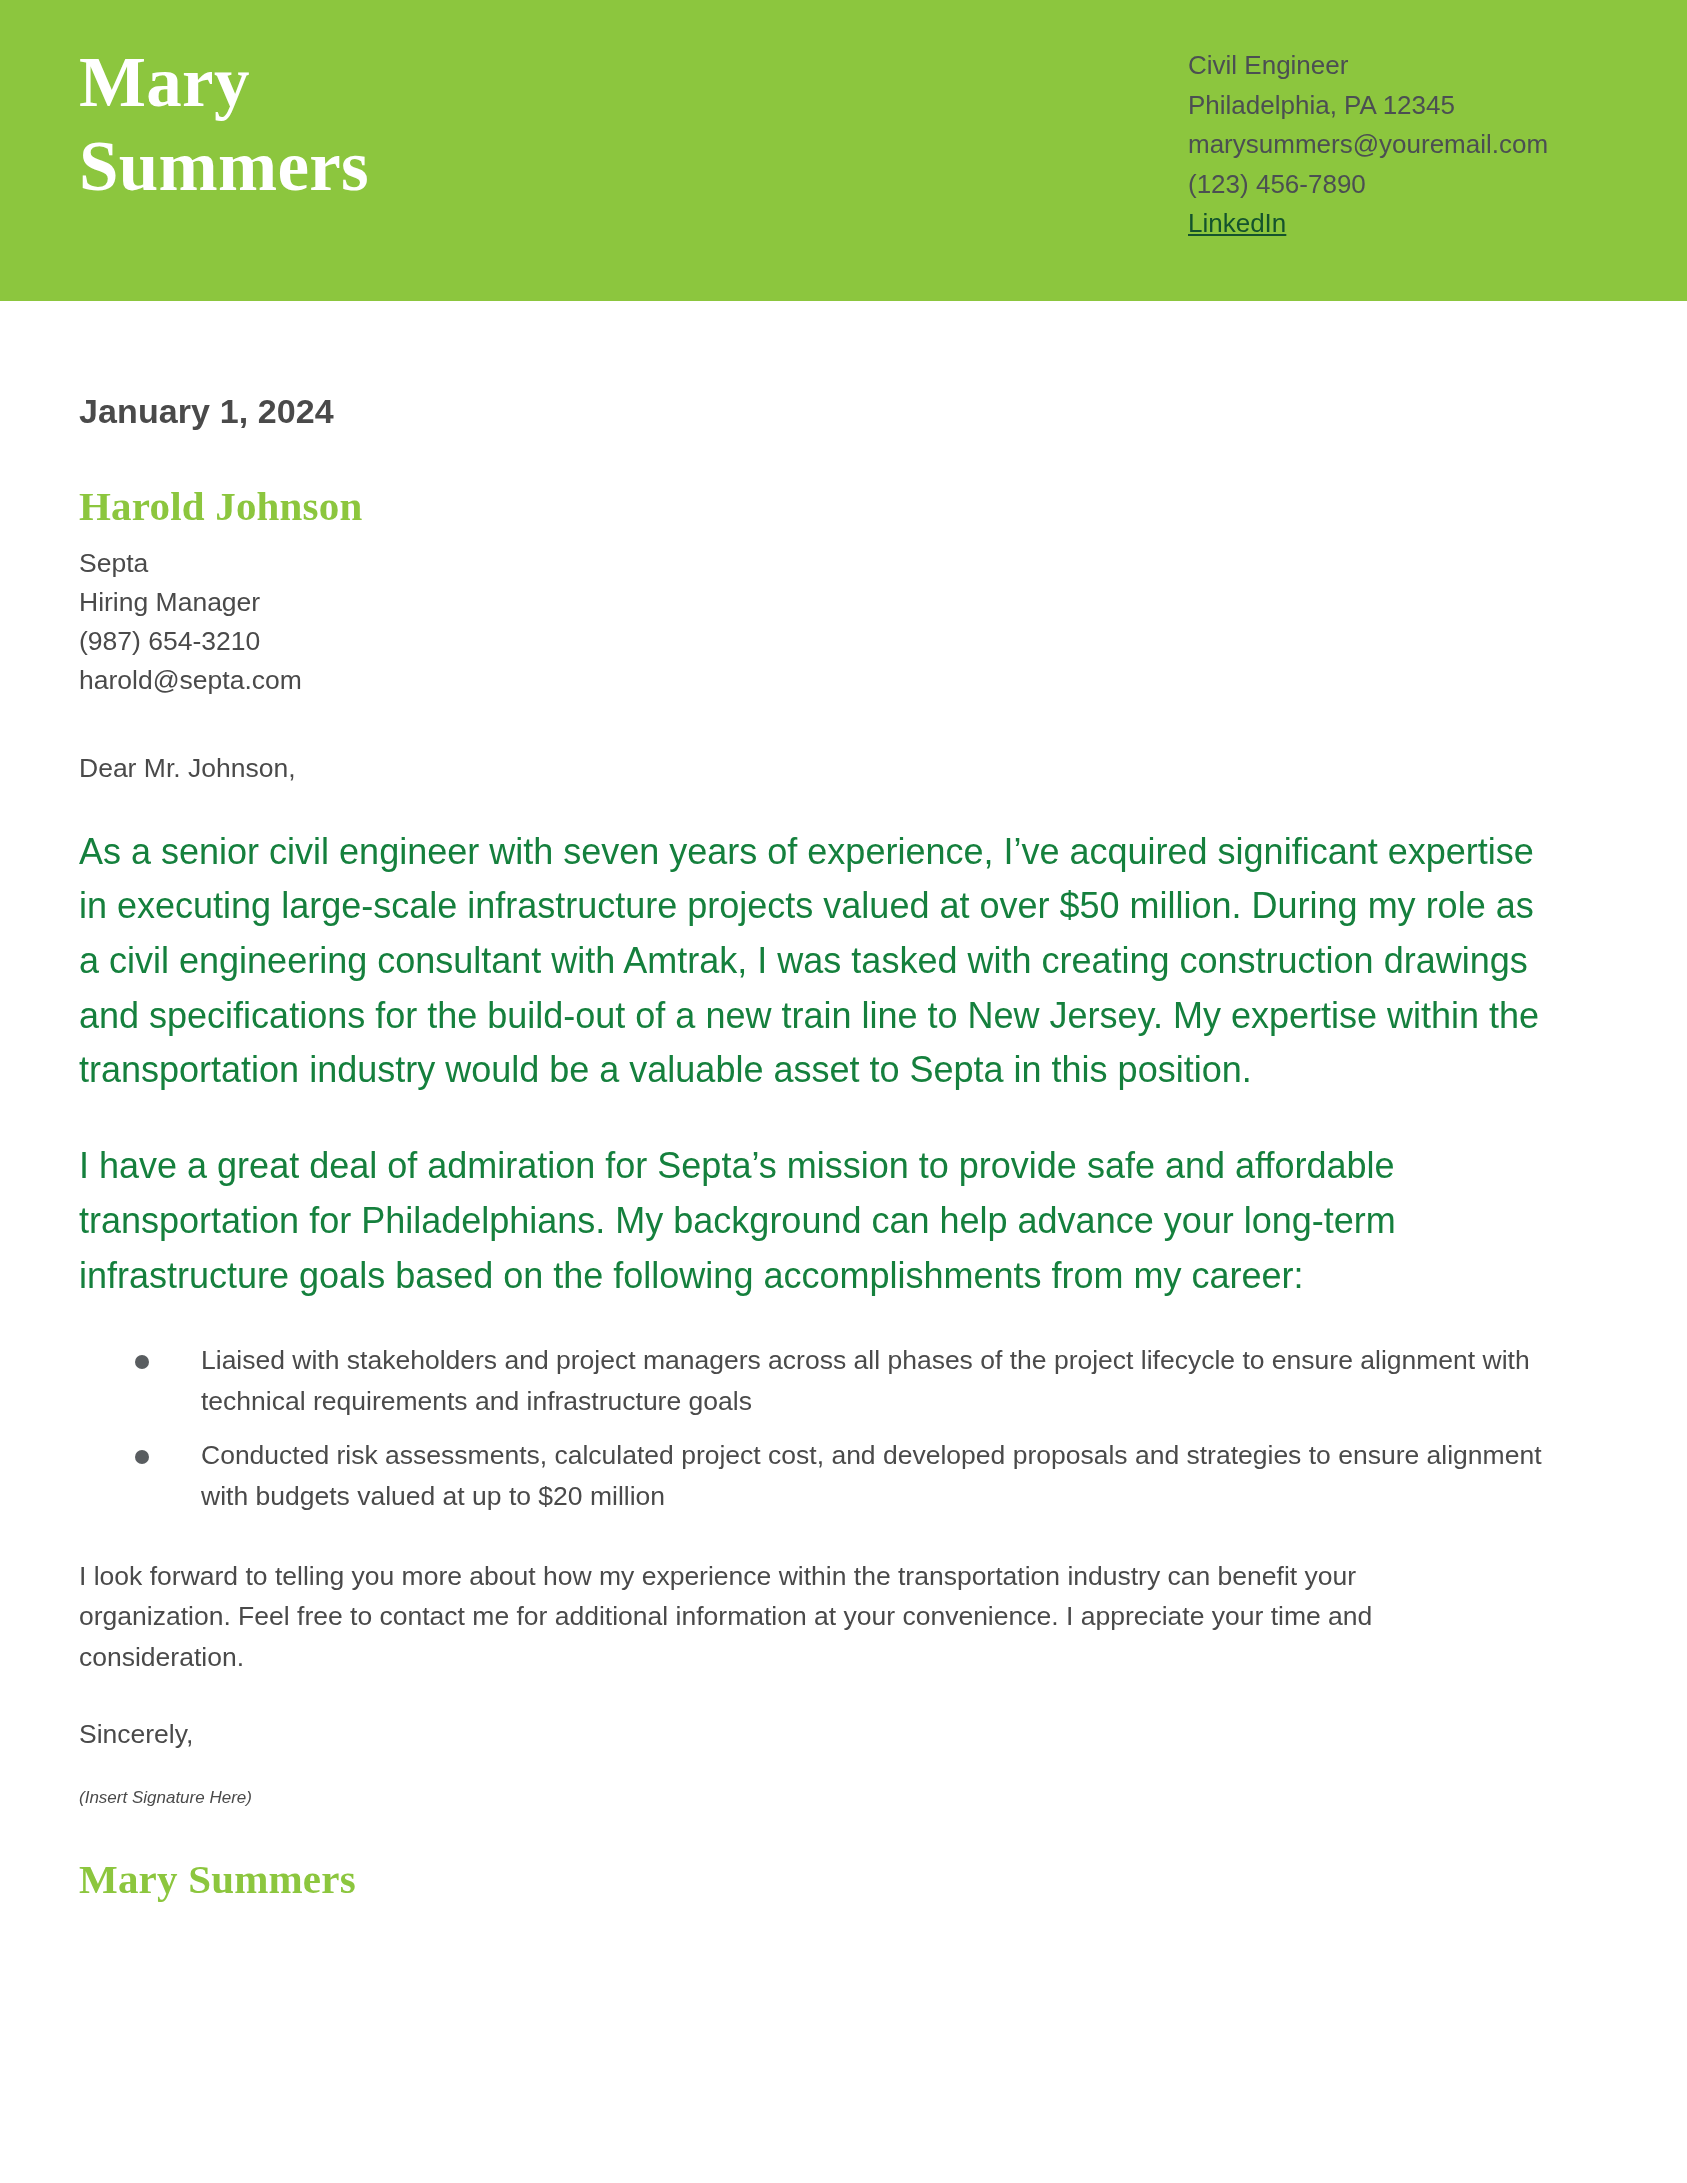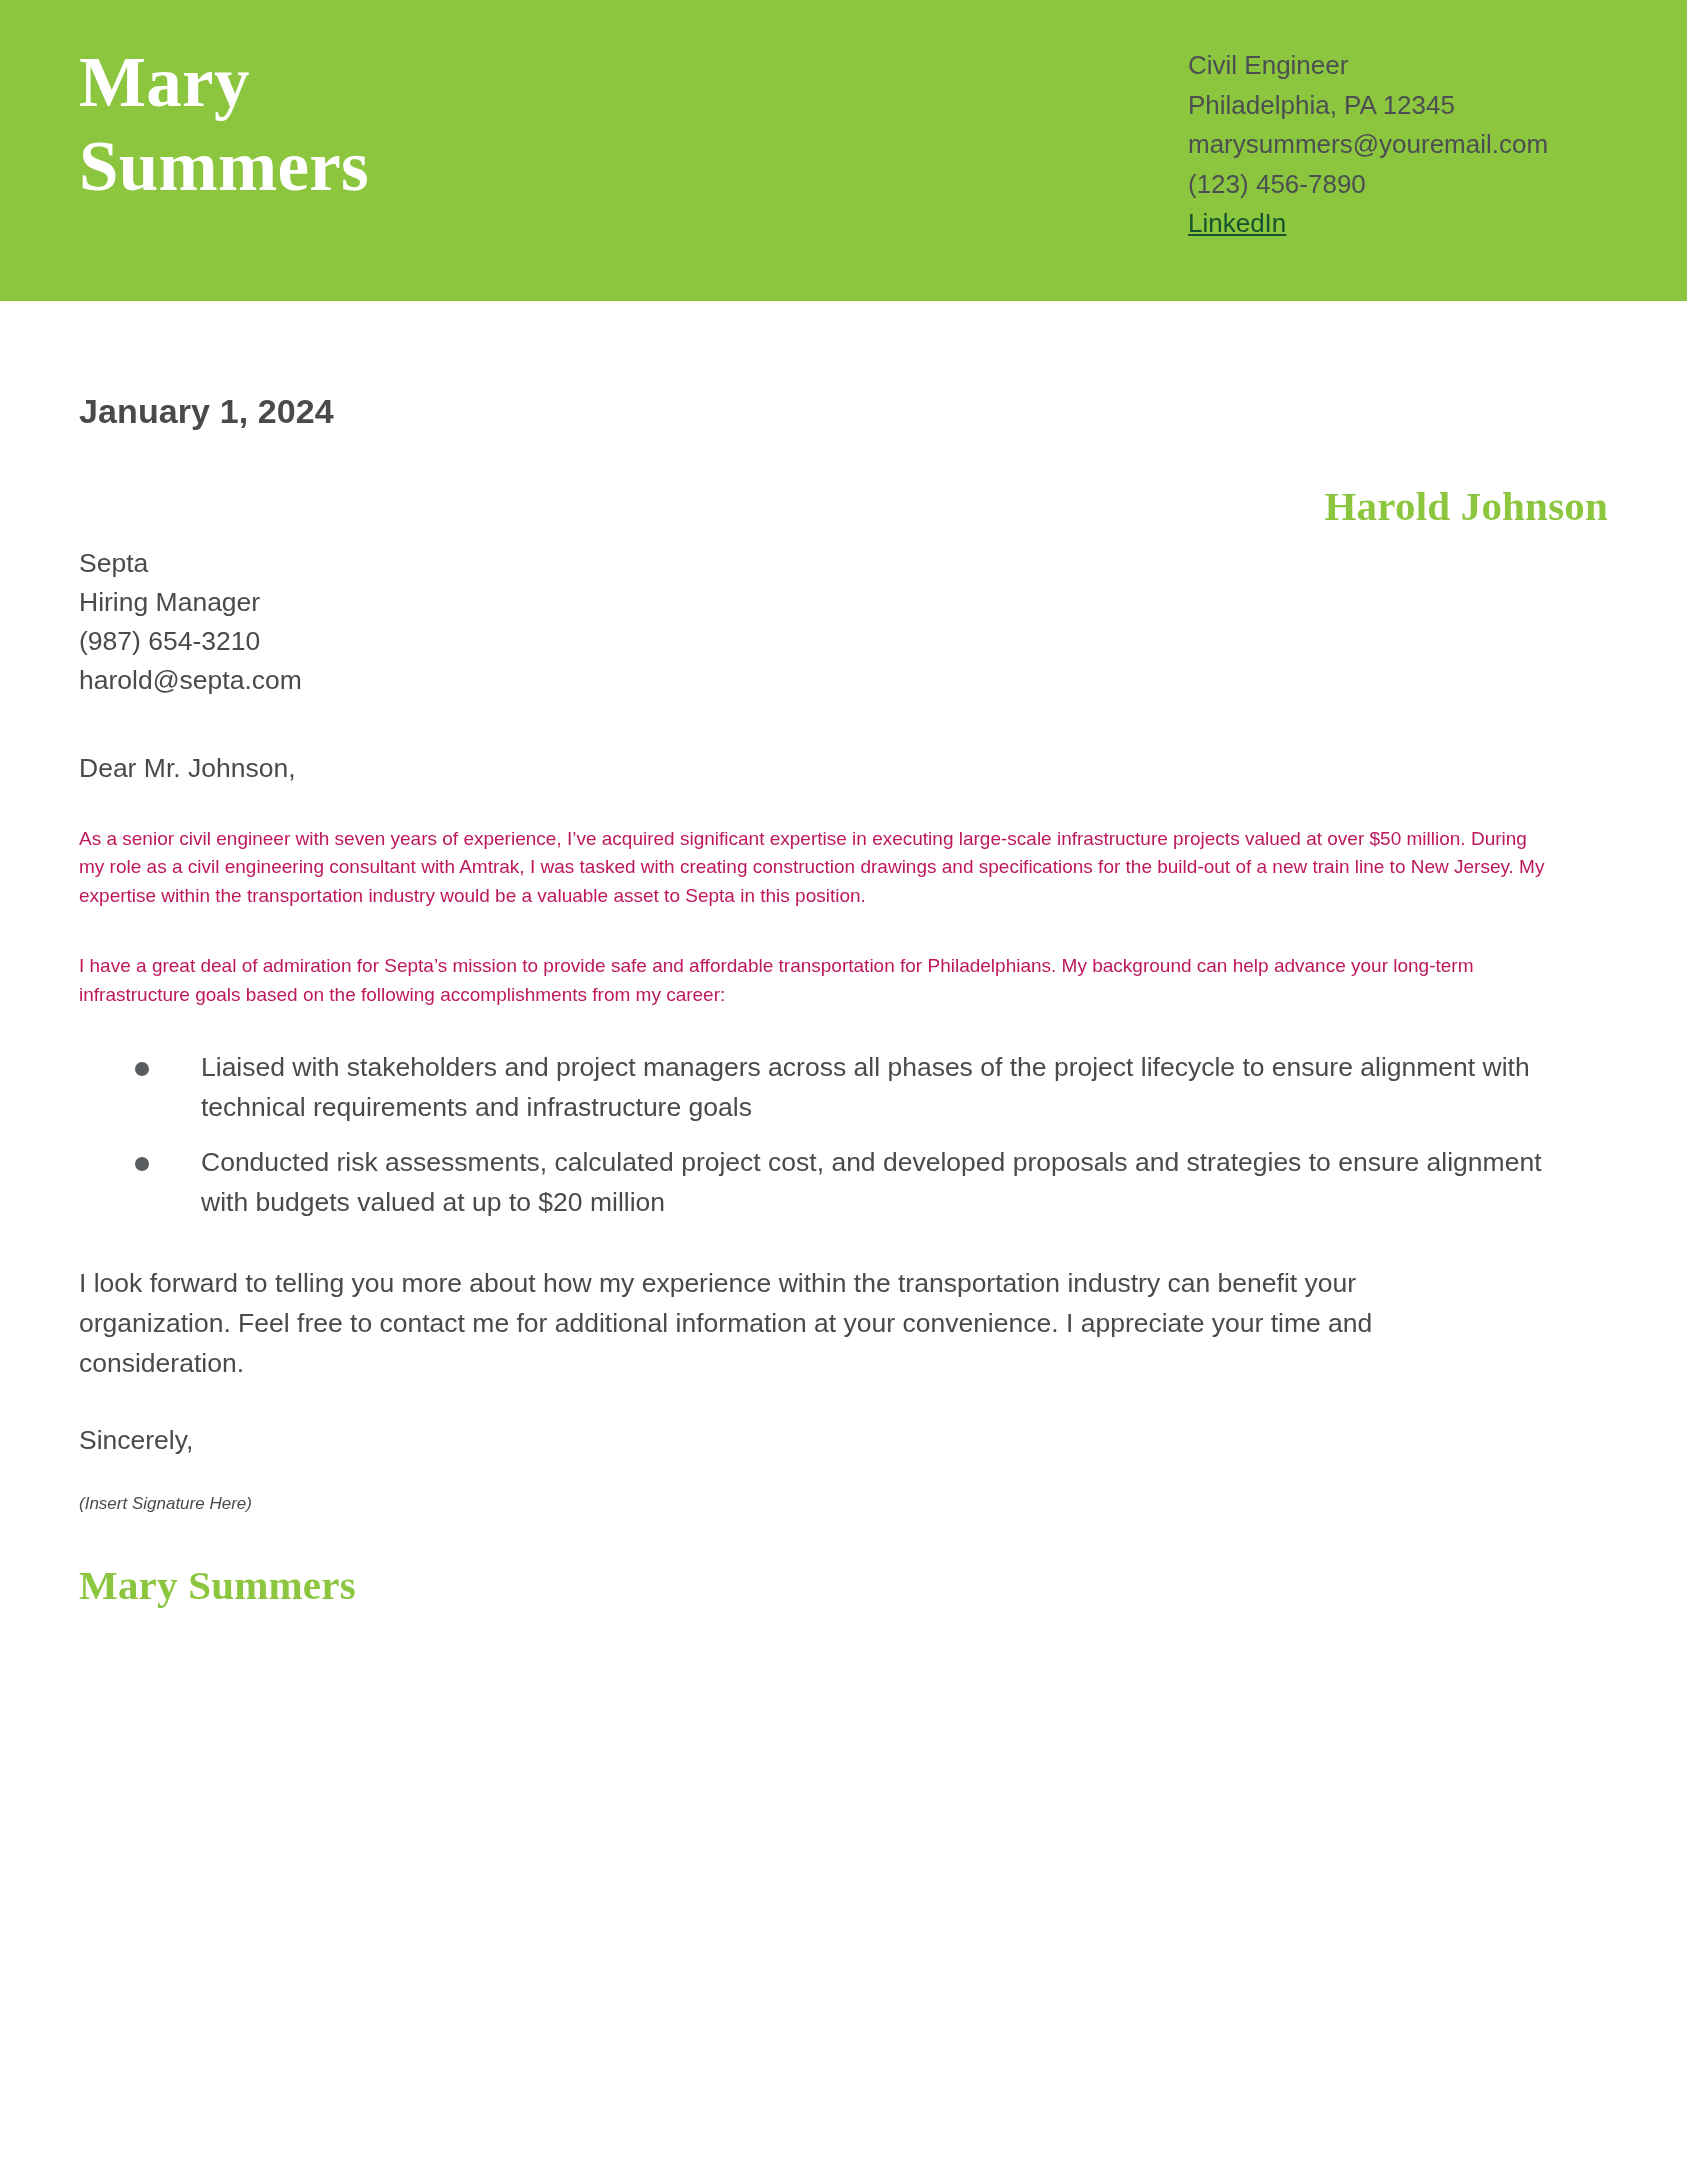--- a/index.html
+++ b/index.html
@@ -83,7 +83,6 @@
     color: #8CC63E;
     line-height: 1.1;
     letter-spacing: 0.2px;
-    text-align: right;
   }
   .recipient-lines {
     margin-top: 14.6px;

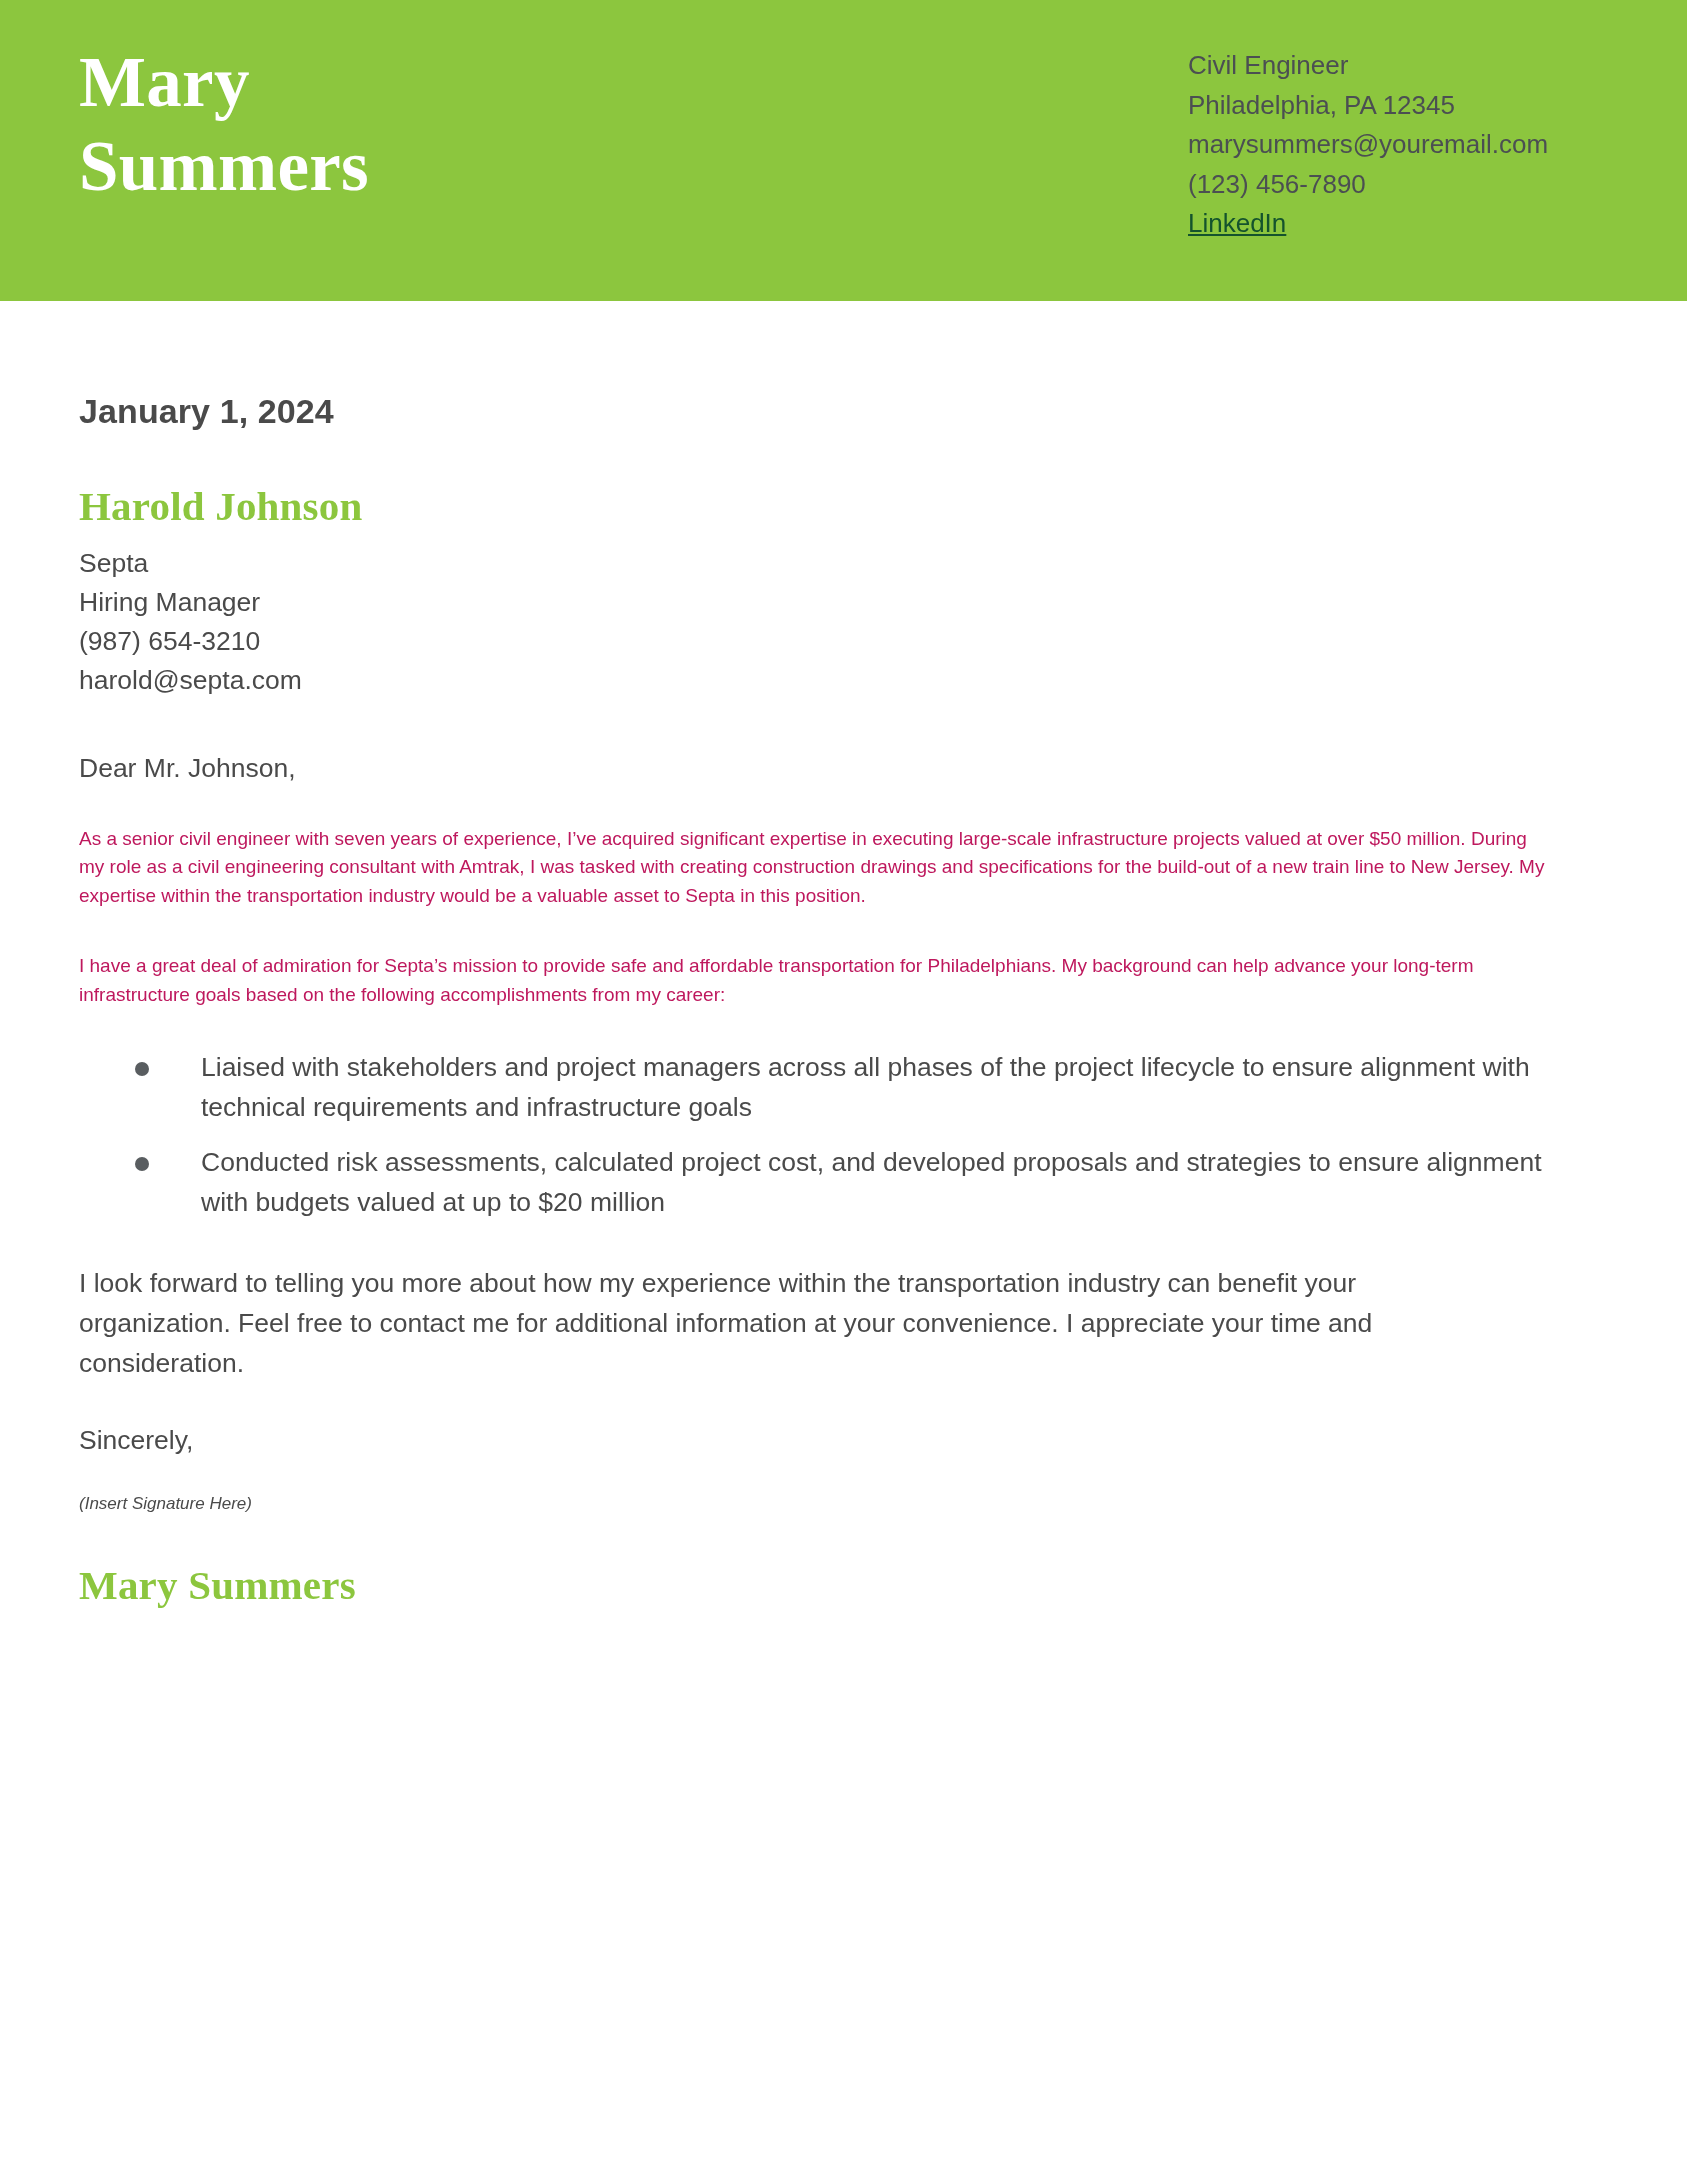--- a/index.html
+++ b/index.html
@@ -102,9 +102,9 @@
 
   .body-paragraph {
     margin-top: 41px;
-    font-size: 19px;
-    line-height: 1.52;
-    color: #be185d;
+    font-size: 36px;
+    line-height: 1.52;
+    color: #15803d;
     max-width: 1472px;
   }
 

